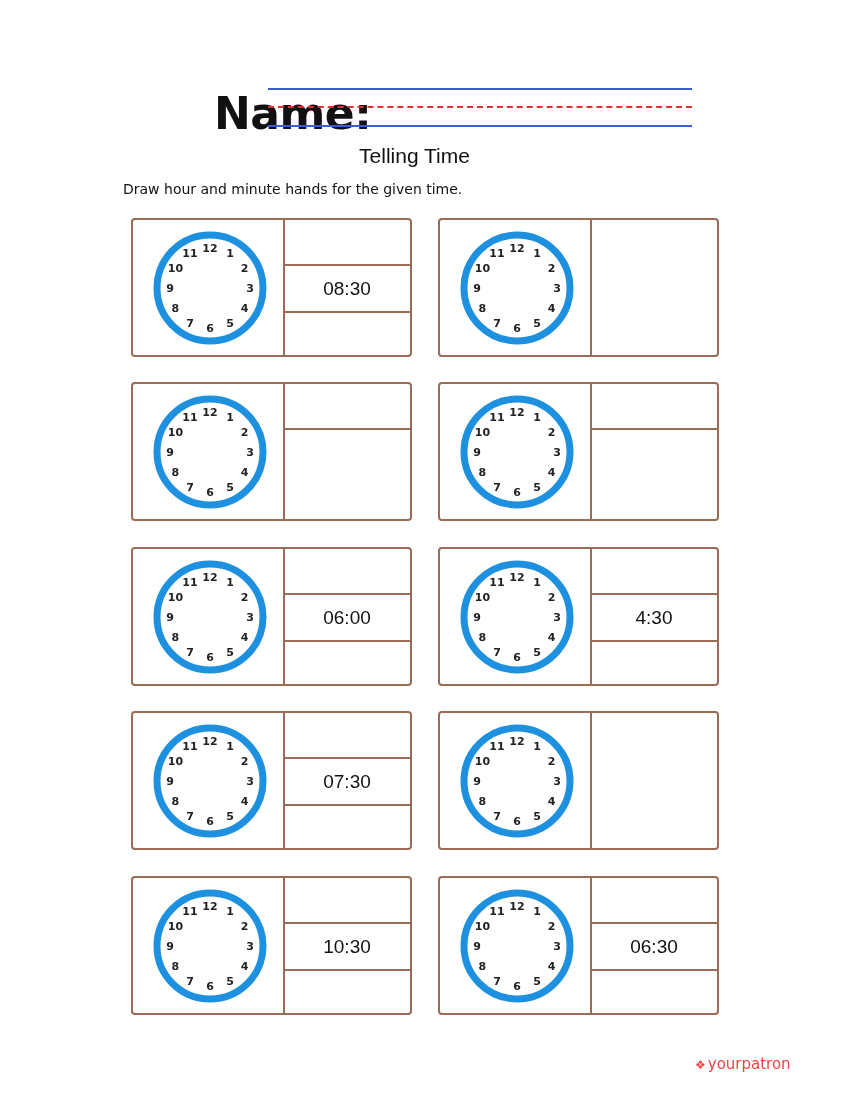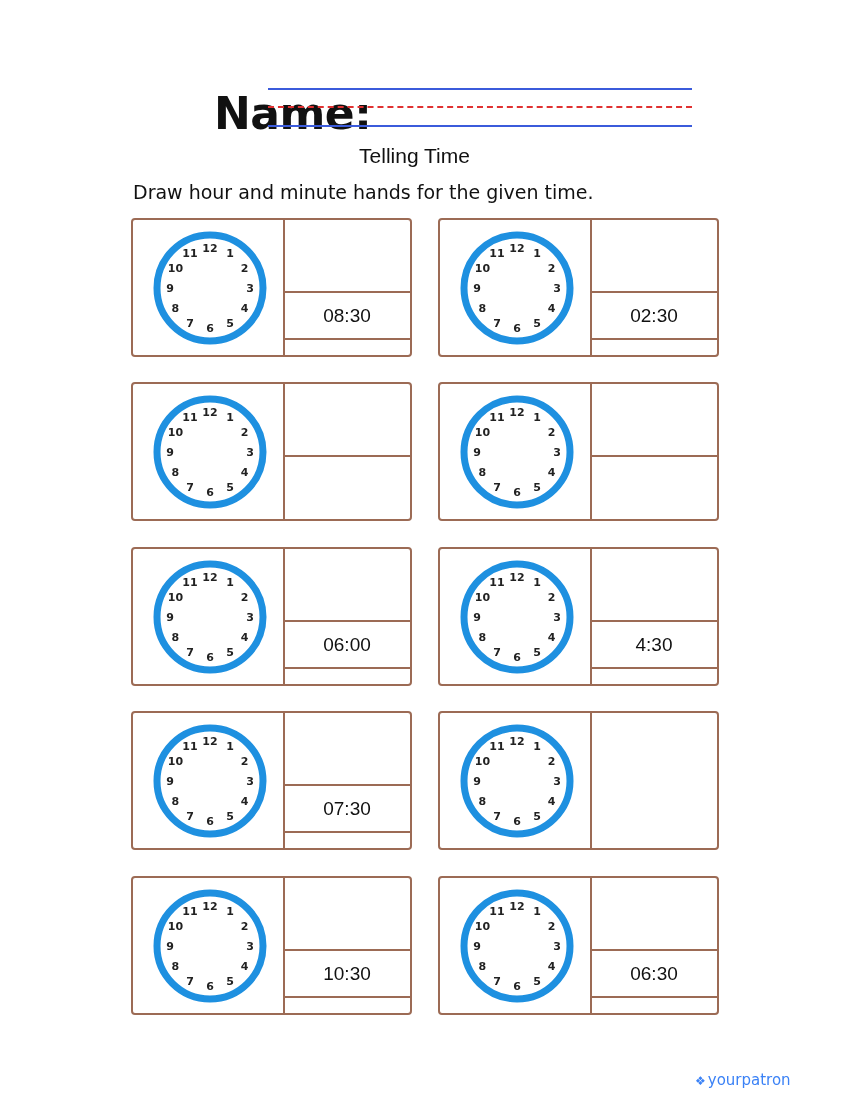--- a/index.html
+++ b/index.html
@@ -9,7 +9,7 @@
   .line-red { position: absolute; left: 268px; width: 424px; height: 0; border-top: 2px dashed #e03131; }
   .title { position: absolute; left: 0; width: 797px; top: 144px; text-align: center; font-size: 21px; font-family: "Liberation Sans", sans-serif; }
   .title span { position: relative; left: 16px; }
-  .instructions { position: absolute; left: 123px; top: 181px; font-size: 19px; font-family: "DejaVu Sans", sans-serif; margin-left: 10px; }
+  .instructions { position: absolute; left: 123px; top: 181px; font-size: 14px; font-family: "DejaVu Sans", sans-serif; }
   .card { position: absolute; width: 281px; height: 139px; box-sizing: border-box; border: 2px solid #9c6b55; border-radius: 4px; background: #fff; }
   .card .clock-cell { position: absolute; left: 0; top: 0; width: 150px; height: 100%; border-right: 2px solid #9c6b55; }
   .card .rows { position: absolute; left: 151px; right: 0; top: 0; bottom: 0; margin-top: 27px; }

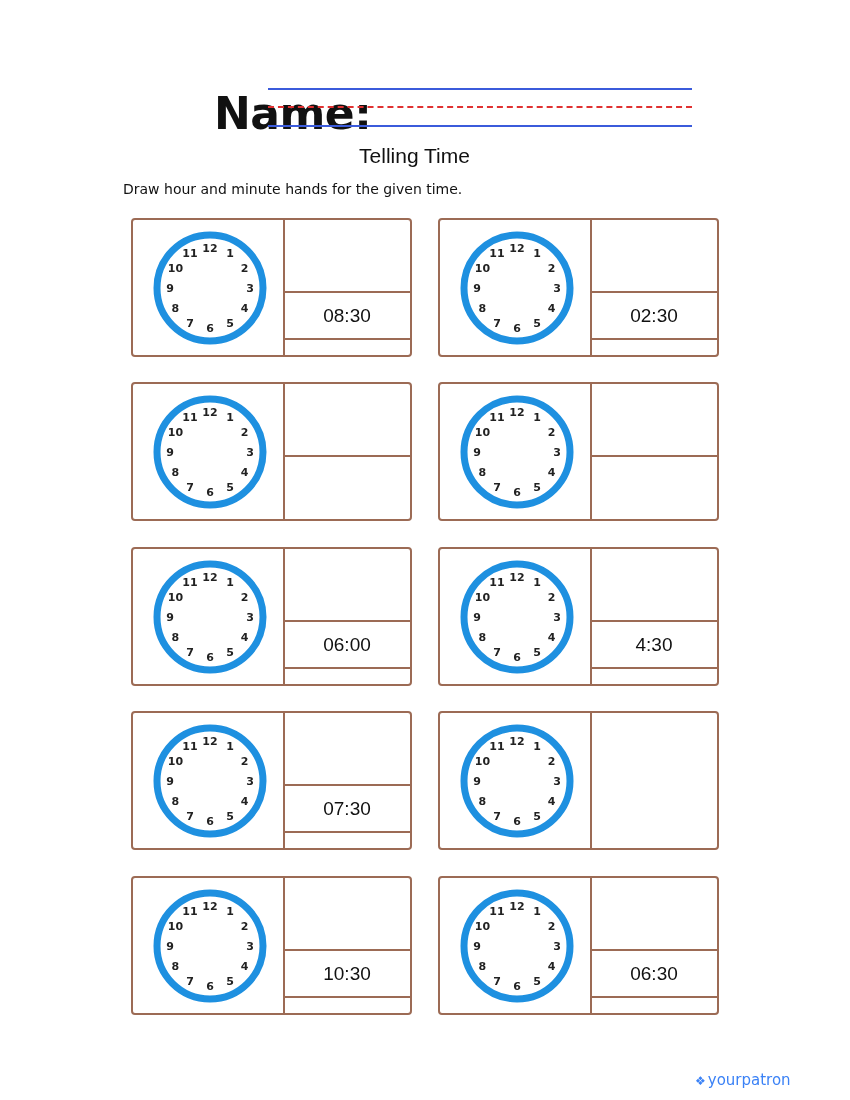--- a/index.html
+++ b/index.html
@@ -12,7 +12,7 @@
   .instructions { position: absolute; left: 123px; top: 181px; font-size: 14px; font-family: "DejaVu Sans", sans-serif; }
   .card { position: absolute; width: 281px; height: 139px; box-sizing: border-box; border: 2px solid #9c6b55; border-radius: 4px; background: #fff; }
   .card .clock-cell { position: absolute; left: 0; top: 0; width: 150px; height: 100%; border-right: 2px solid #9c6b55; }
-  .card .rows { position: absolute; left: 151px; right: 0; top: 0; bottom: 0; margin-top: 27px; }
+  .card .rows { position: absolute; left: 151px; right: 0; top: 0; bottom: 0; }
   .card .row { position: absolute; left: 0; right: 0; }
   .card .row.r1 { top: 0; height: 44px; border-bottom: 2px solid #9c6b55; }
   .card .row.r2 { top: 46px; height: 45px; border-bottom: 2px solid #9c6b55; display: flex; align-items: center; justify-content: center; font-size: 19px; font-family: "Liberation Sans", sans-serif; }

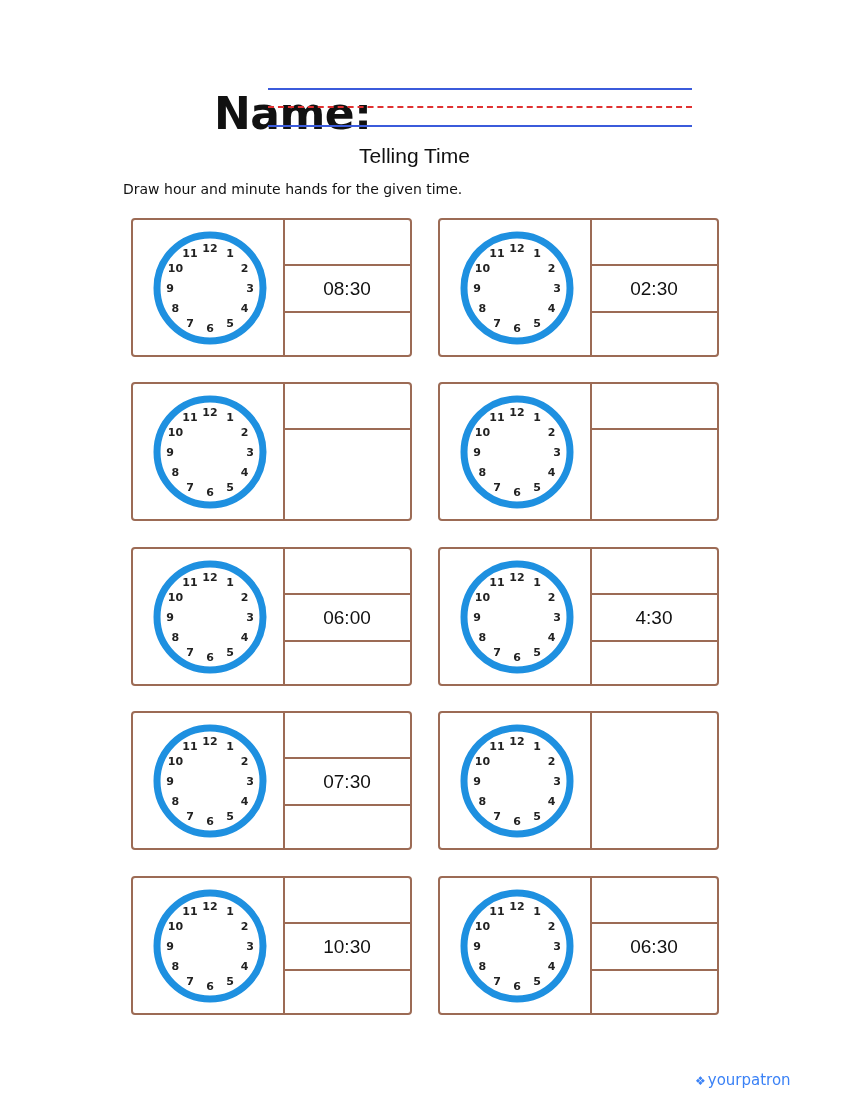--- a/index.html
+++ b/index.html
@@ -75,11 +75,6 @@
           <text x="37.0" y="26.4" text-anchor="middle" font-size="11" font-weight="bold" font-family="DejaVu Sans, sans-serif" fill="#222">11</text>
         </svg>
       </div>
-      <div class="rows">
-        <div class="row r1"></div>
-        <div class="row r2">02:30</div>
-        <div class="row r3"></div>
-      </div>
     </div>
     <div class="card" style="left: 131px; top: 382px;">
       <div class="clock-cell">

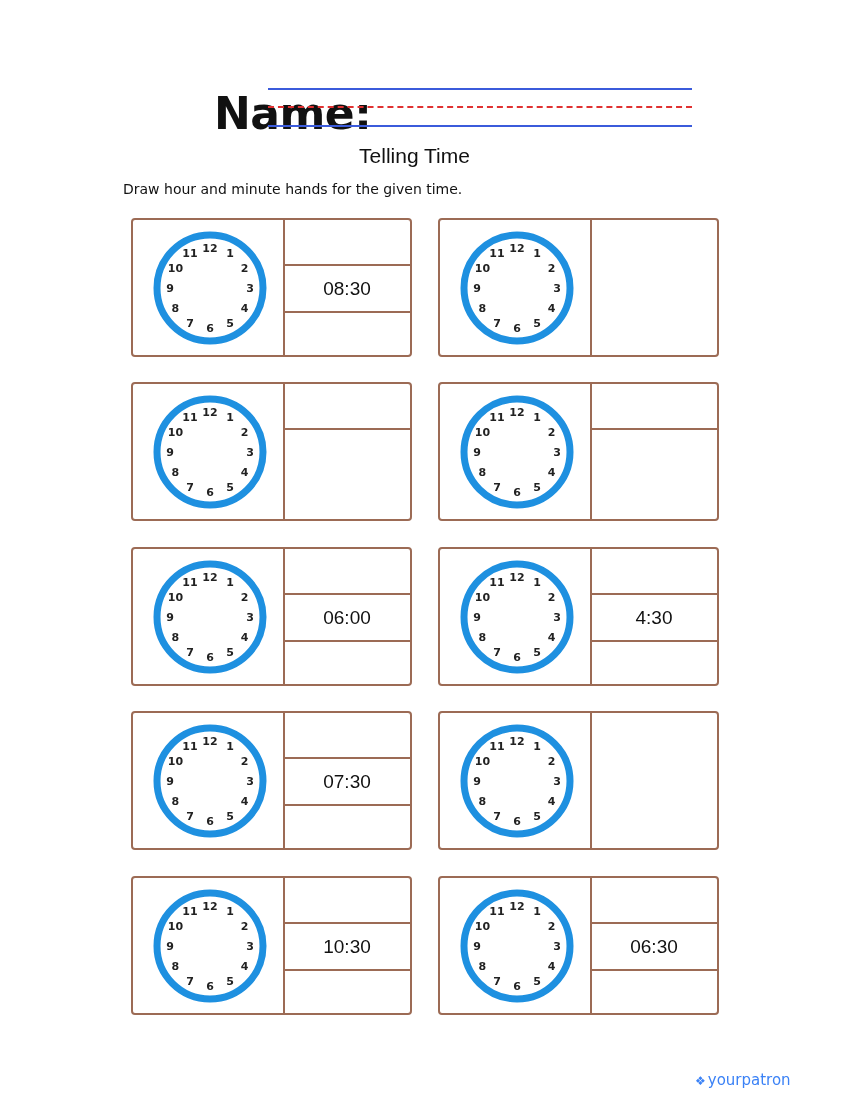--- a/index.html
+++ b/index.html
@@ -18,7 +18,7 @@
   .card .row.r2 { top: 46px; height: 45px; border-bottom: 2px solid #9c6b55; display: flex; align-items: center; justify-content: center; font-size: 19px; font-family: "Liberation Sans", sans-serif; }
   .card .row.r3 { top: 93px; bottom: 0; }
   .clock { position: absolute; left: 20px; top: 11px; width: 114px; height: 114px; }
-  .footer-logo { position: absolute; left: 695px; top: 1055px; font-size: 15px; color: #3b82f6; font-family: "DejaVu Sans", sans-serif; margin-top: 16px; }
+  .footer-logo { position: absolute; left: 695px; top: 1055px; font-size: 15px; color: #ef4444; font-family: "DejaVu Sans", sans-serif; }
   .footer-logo .leaf { display: inline-block; margin-right: 2px; font-size: 12px; }
 </style>
 </head>

